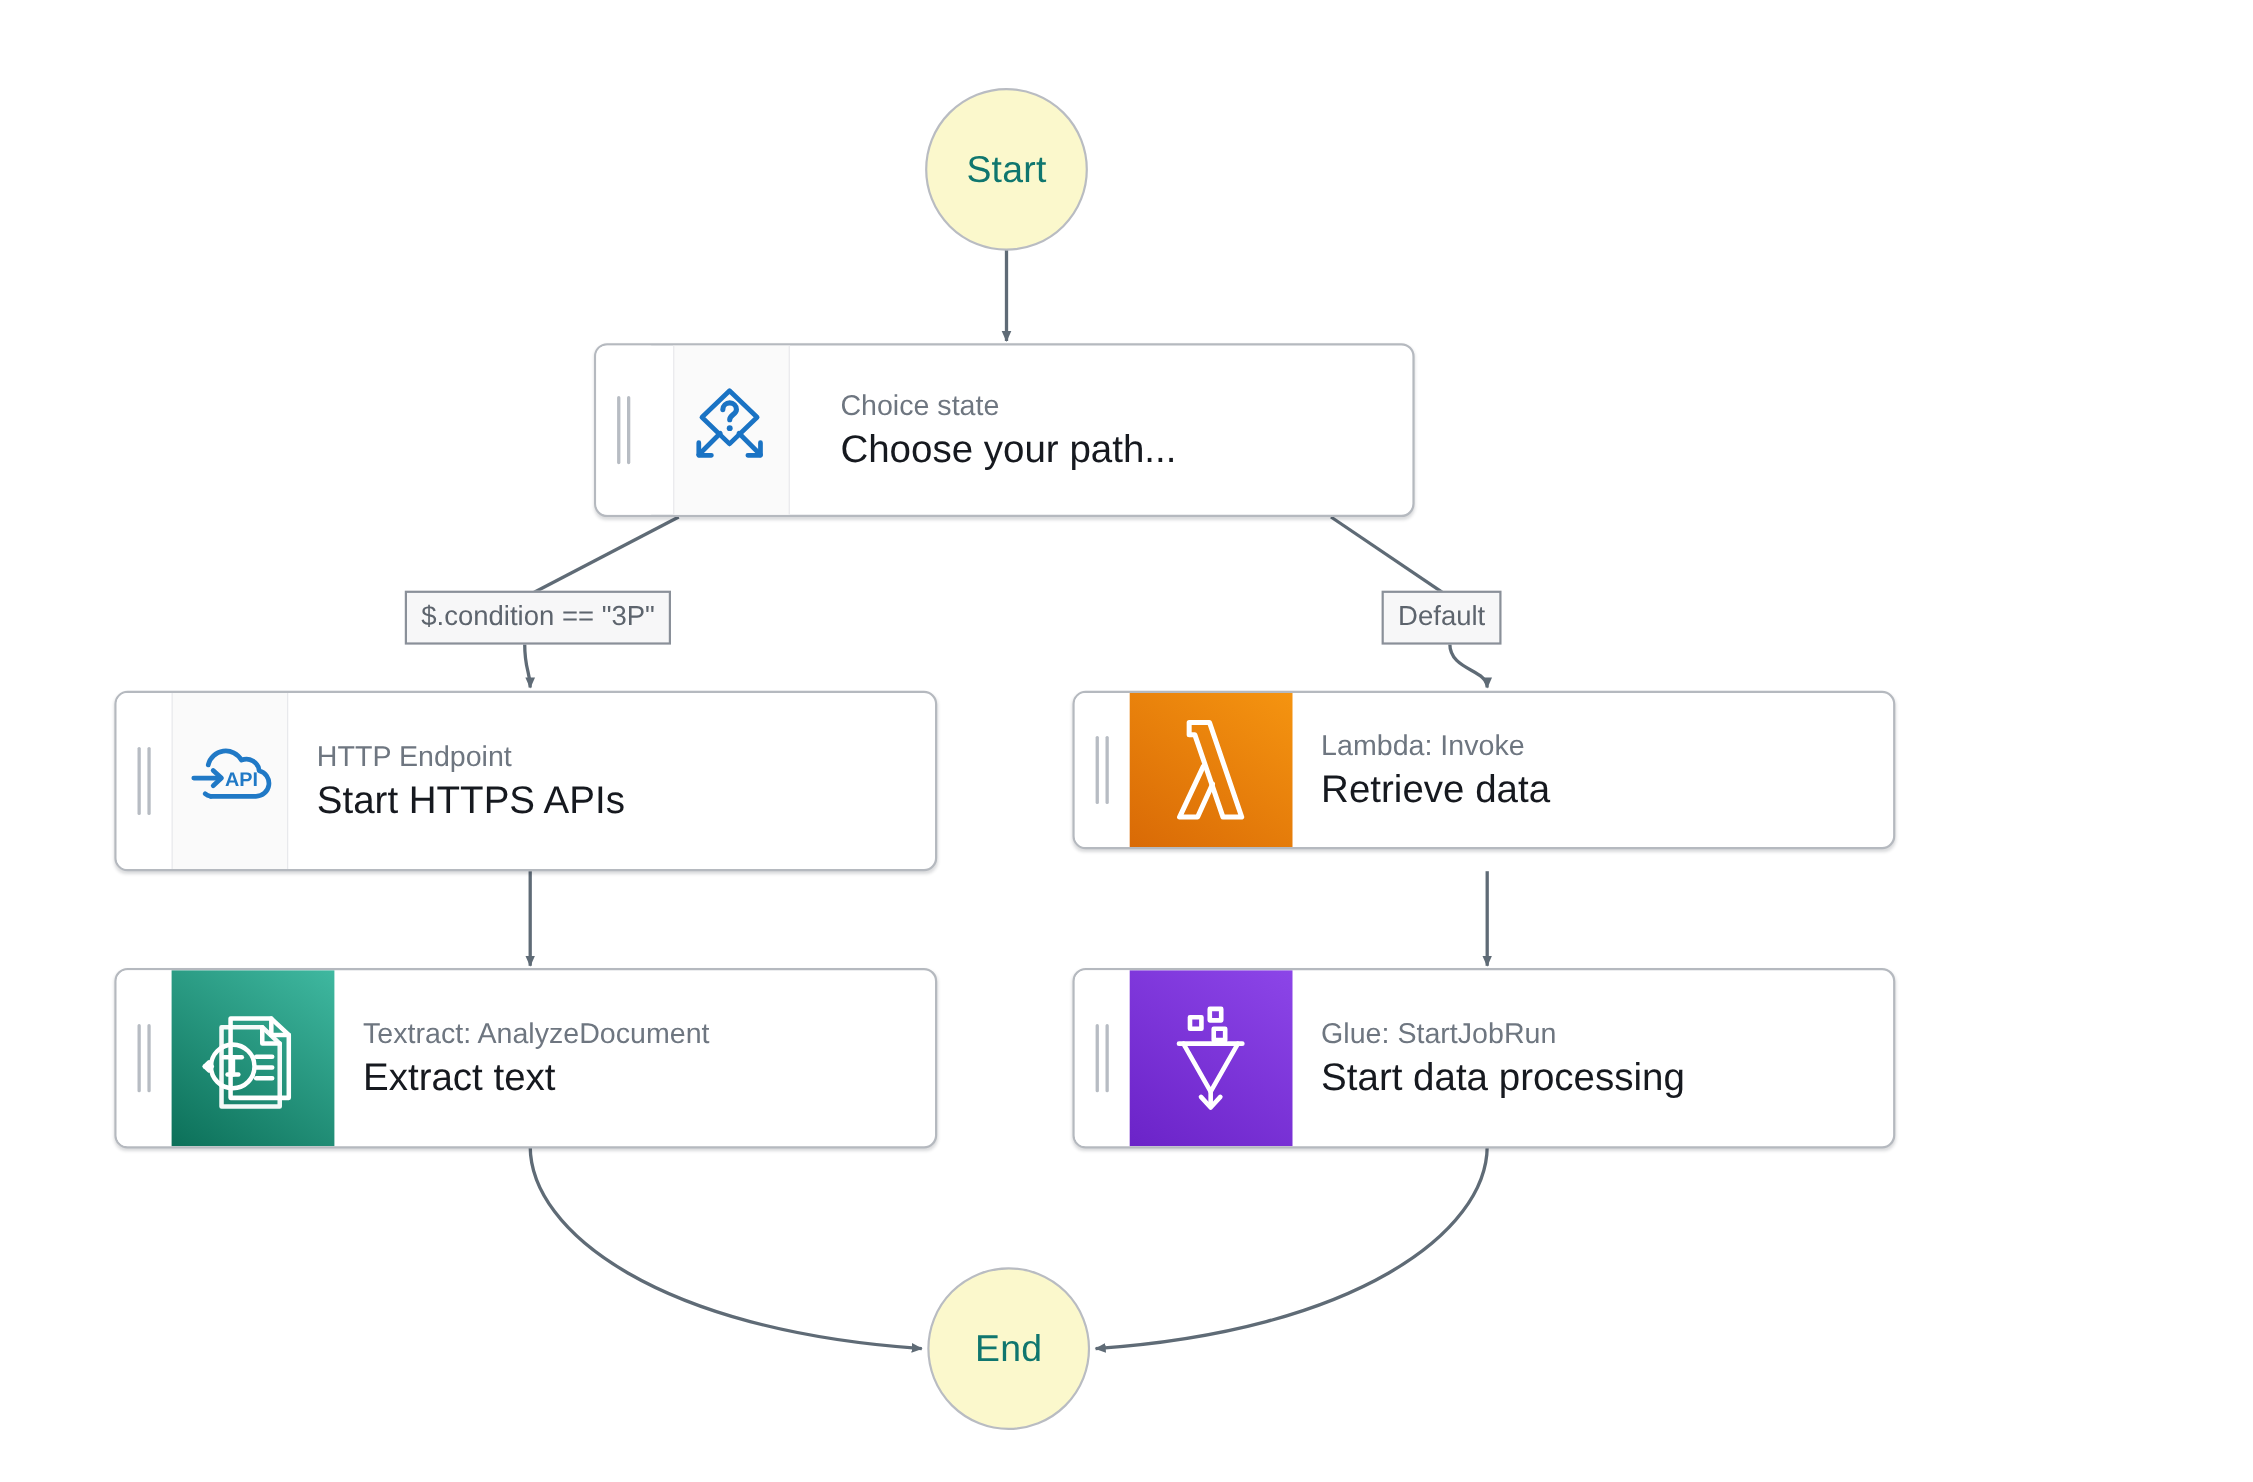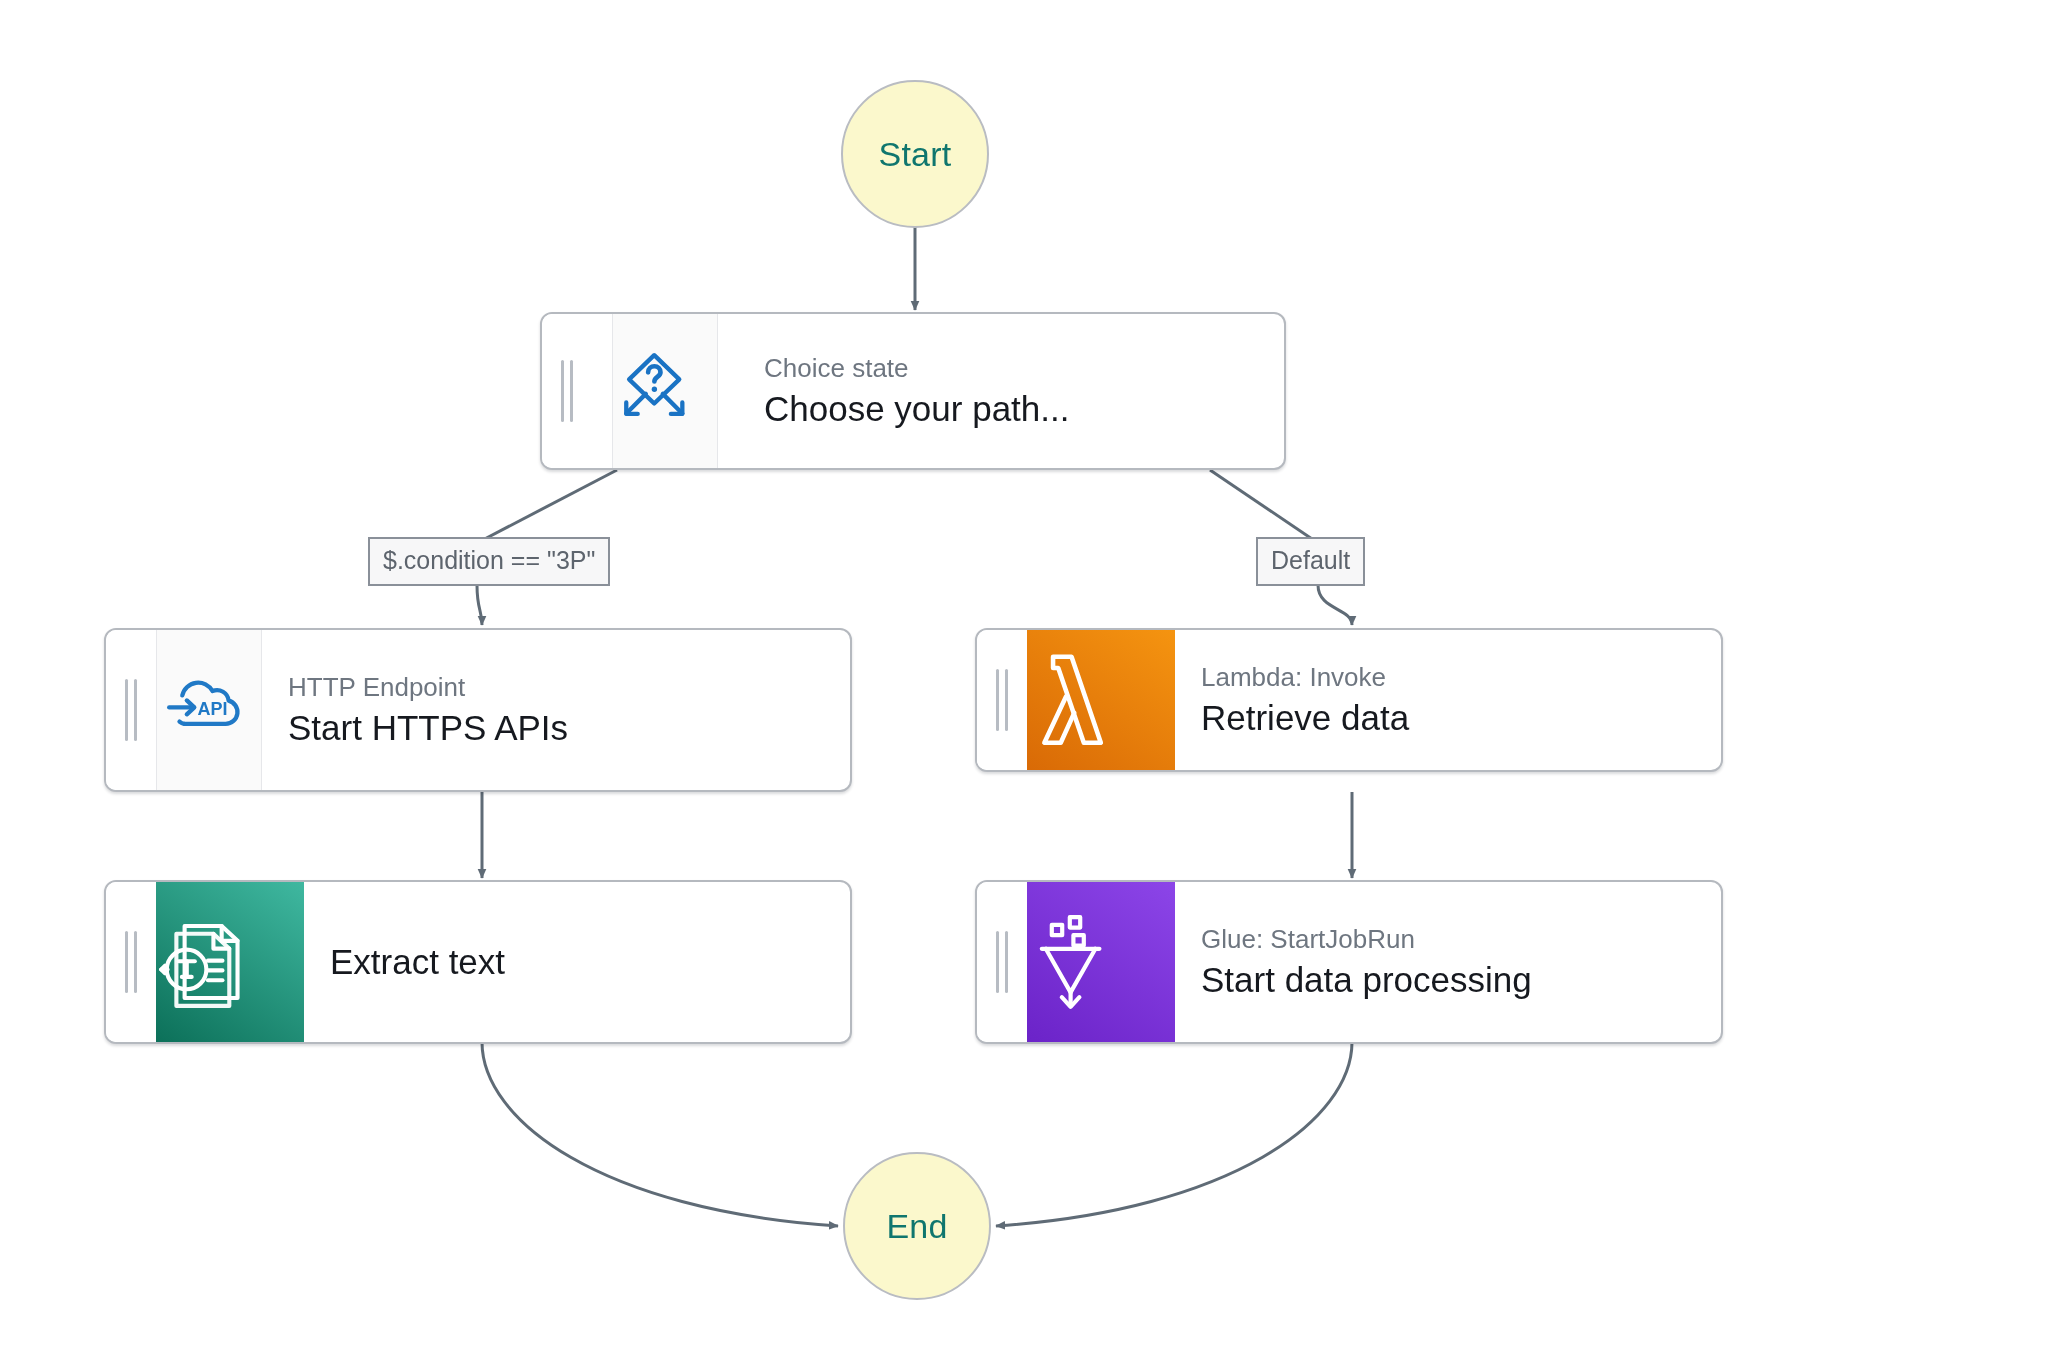--- a/index.html
+++ b/index.html
@@ -75,6 +75,7 @@
     flex: 0 0 104px;
     display: flex;
     align-items: center;
+    justify-content: center;
     position: relative;
   }
   .icon-panel.plain {

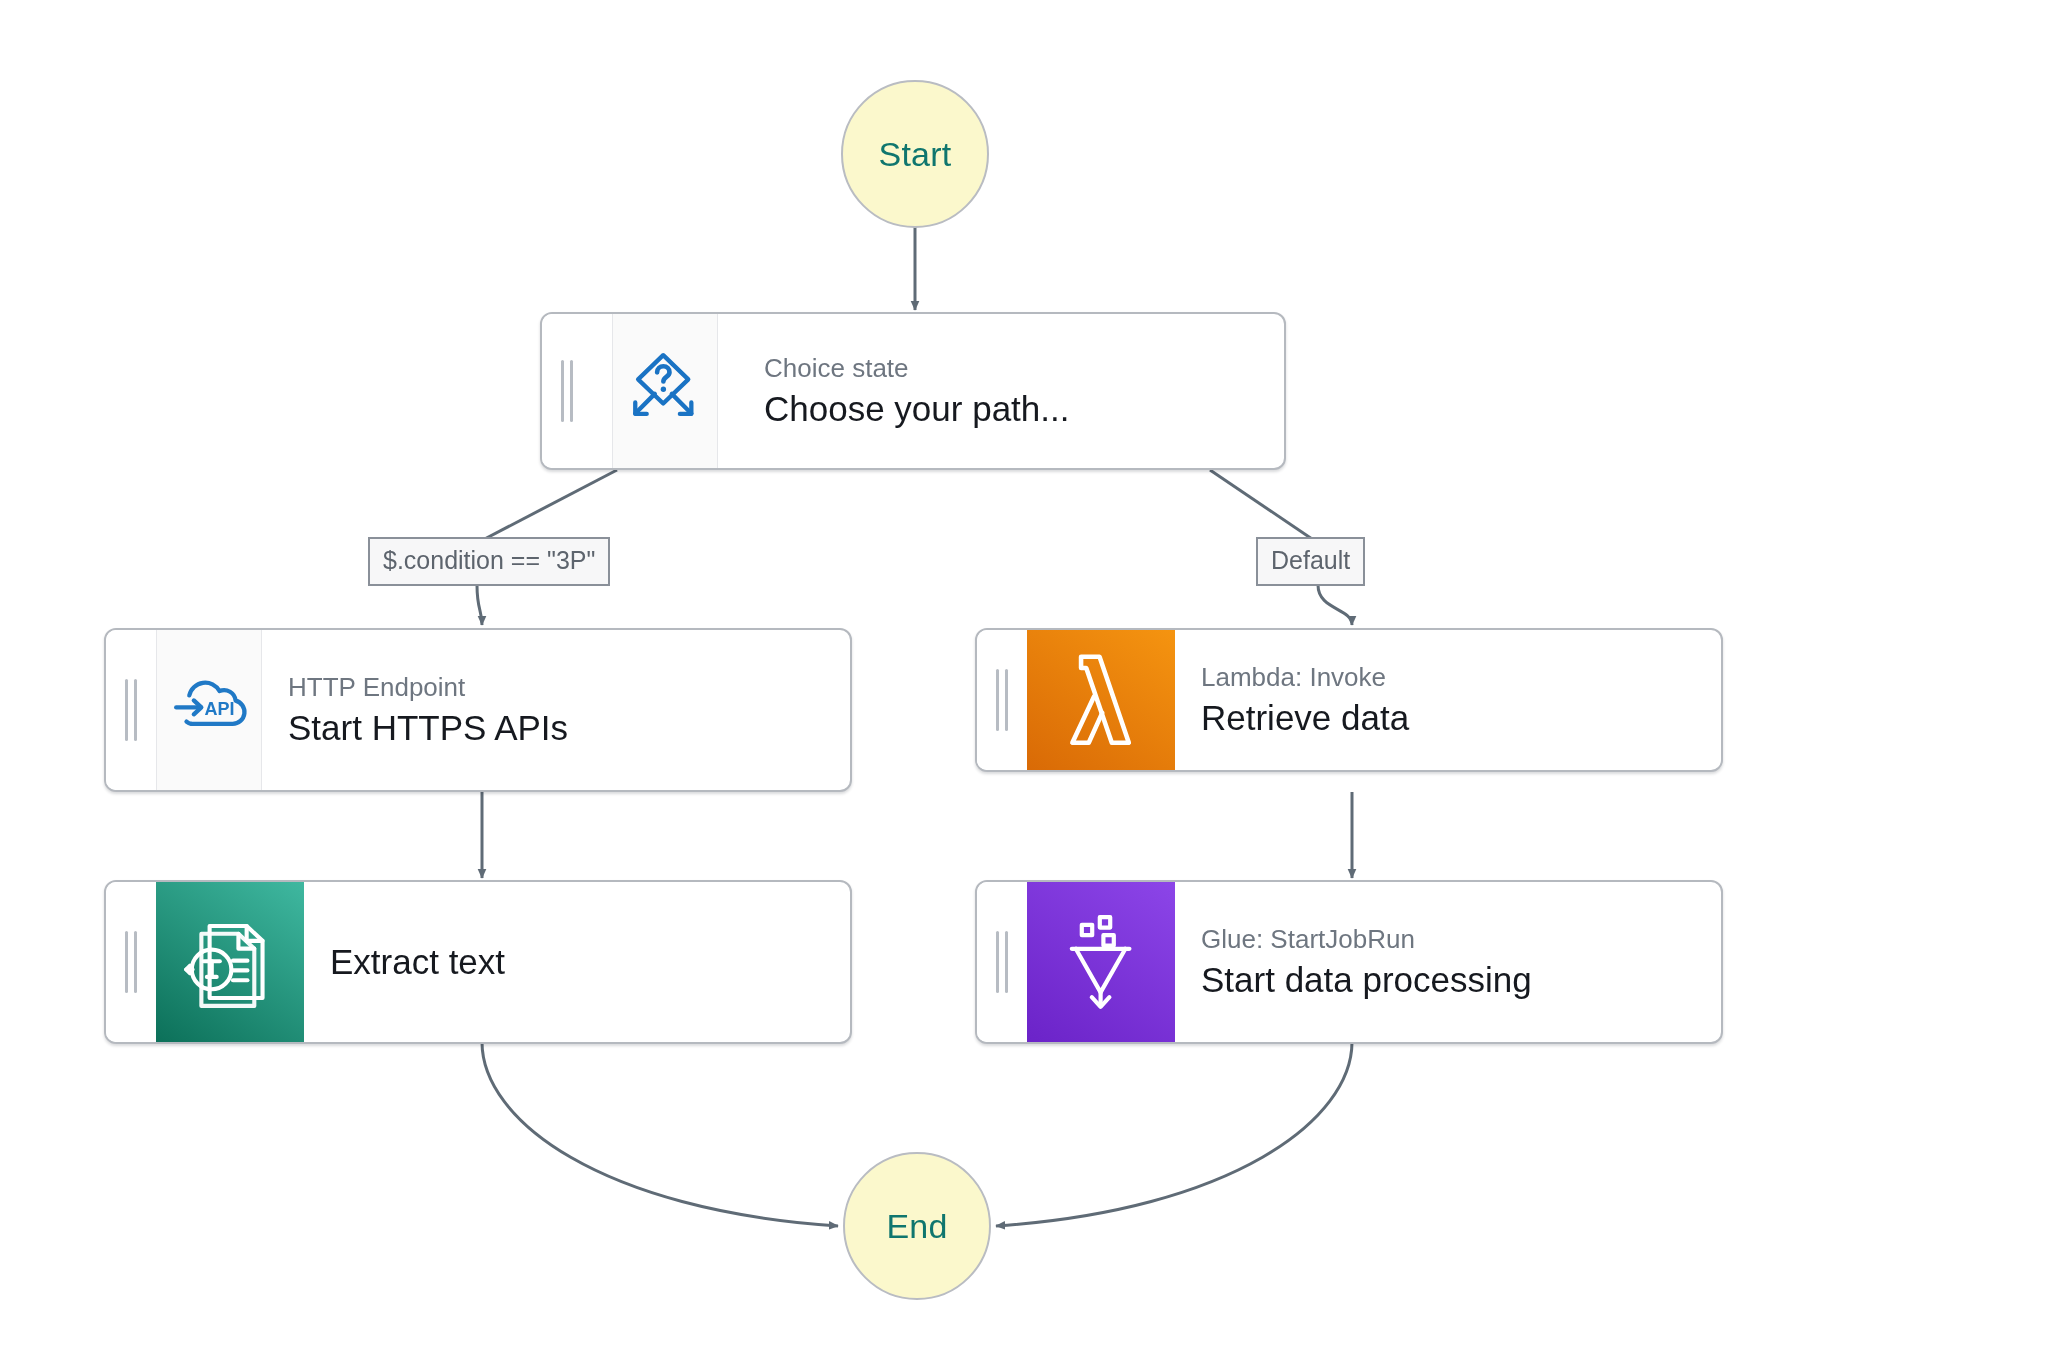--- a/index.html
+++ b/index.html
@@ -252,6 +252,7 @@
       </svg>
     </span>
     <span class="labels">
+      <span class="subtitle">Textract: AnalyzeDocument</span>
       <span class="title">Extract text</span>
     </span>
   </div>

